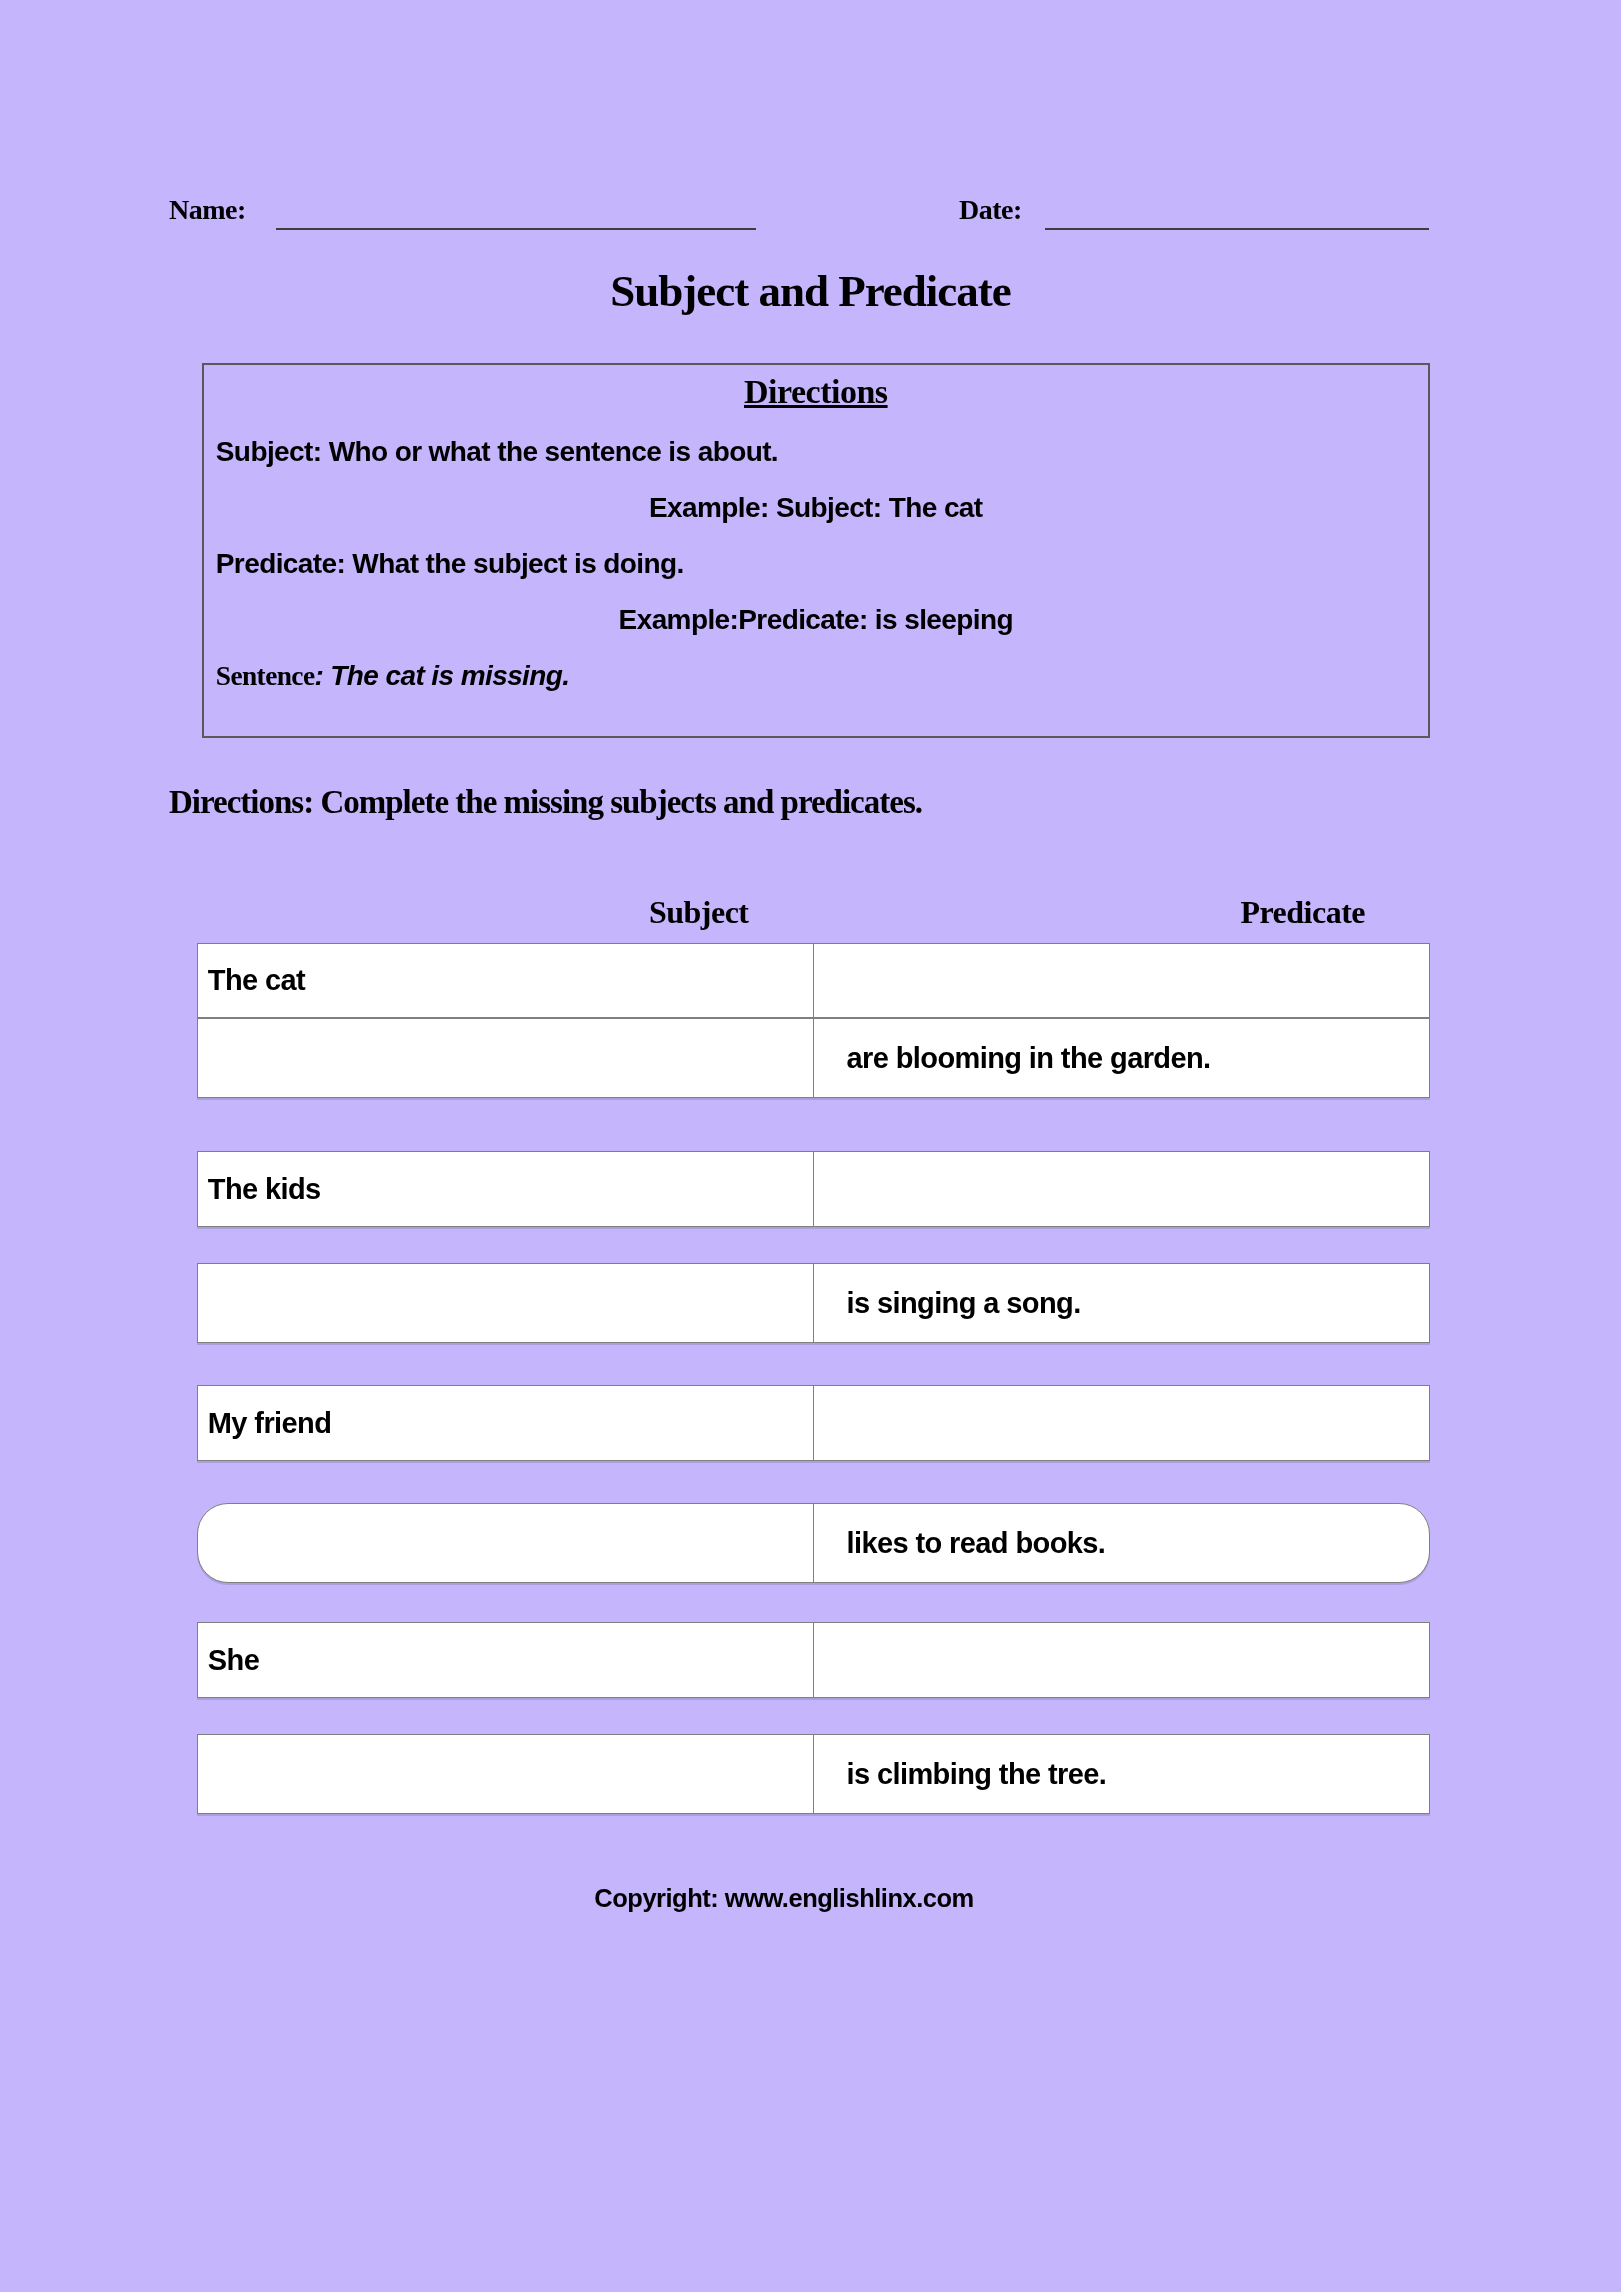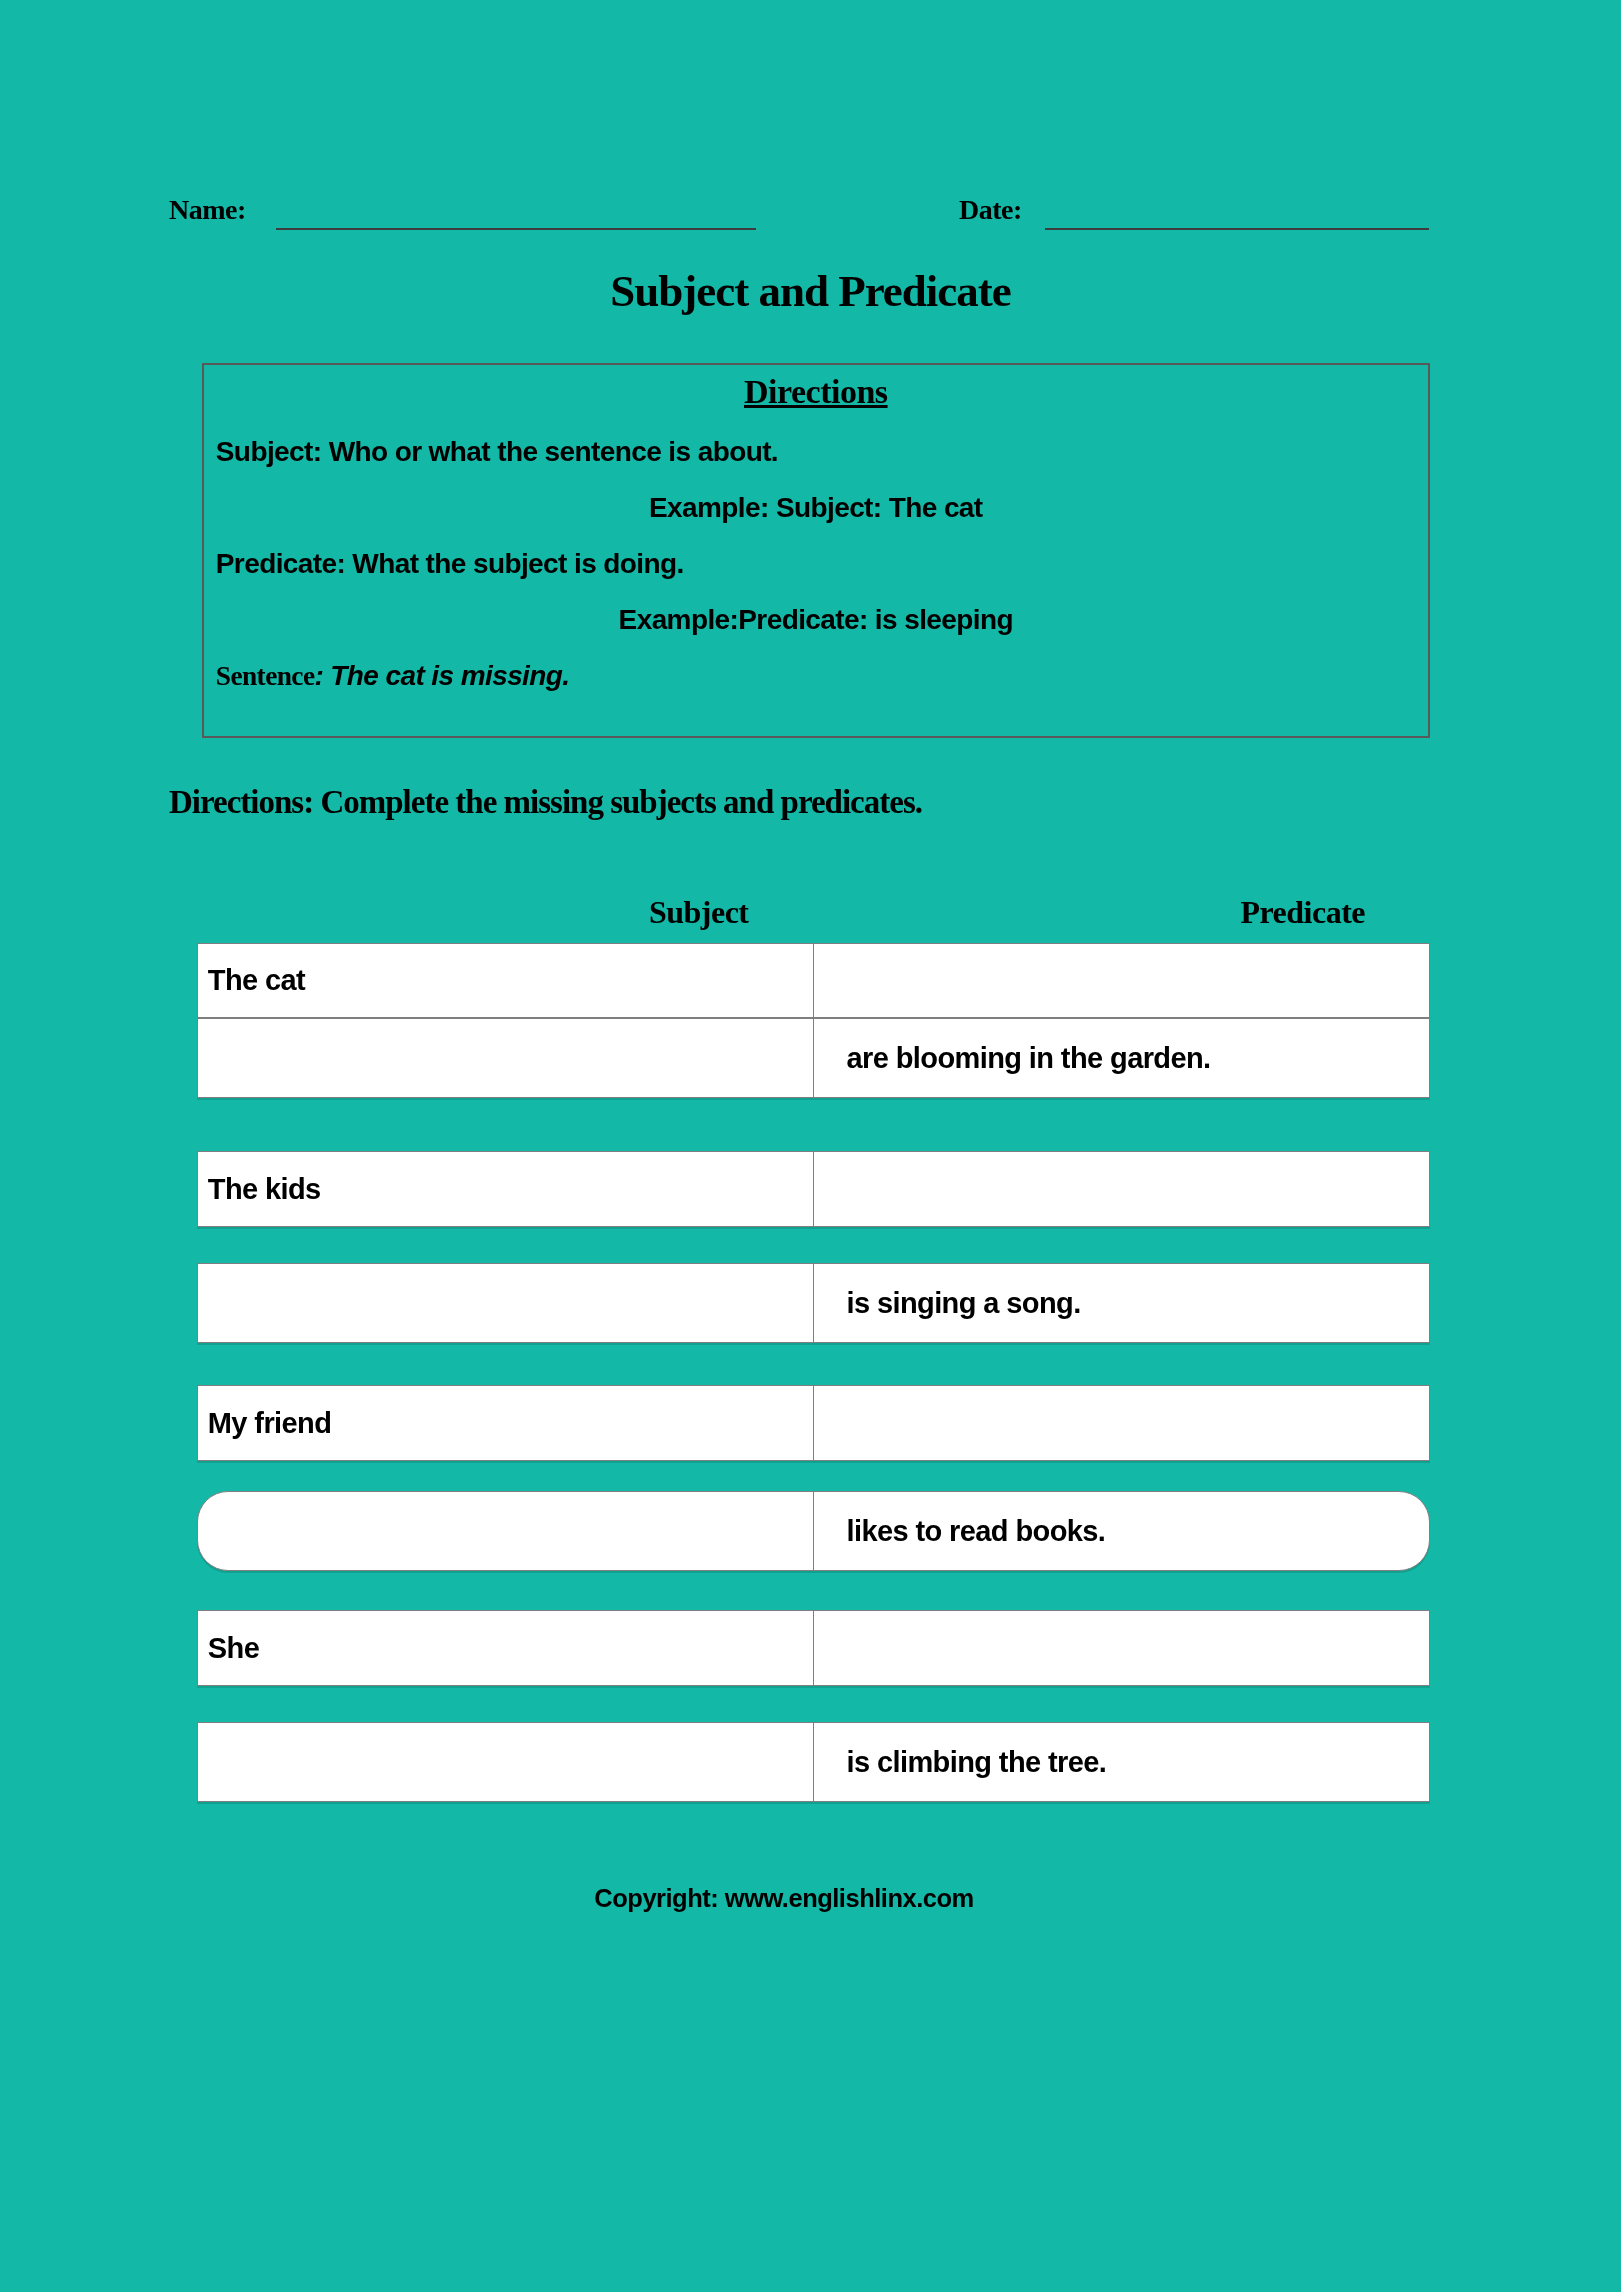--- a/index.html
+++ b/index.html
@@ -7,7 +7,7 @@
     position:relative;
     width:1621px;
     height:2293px;
-    background:#14b8a6;
+    background:#c4b5fd;
     color:#000000;
     font-family:"Liberation Sans", sans-serif;
     overflow:hidden;

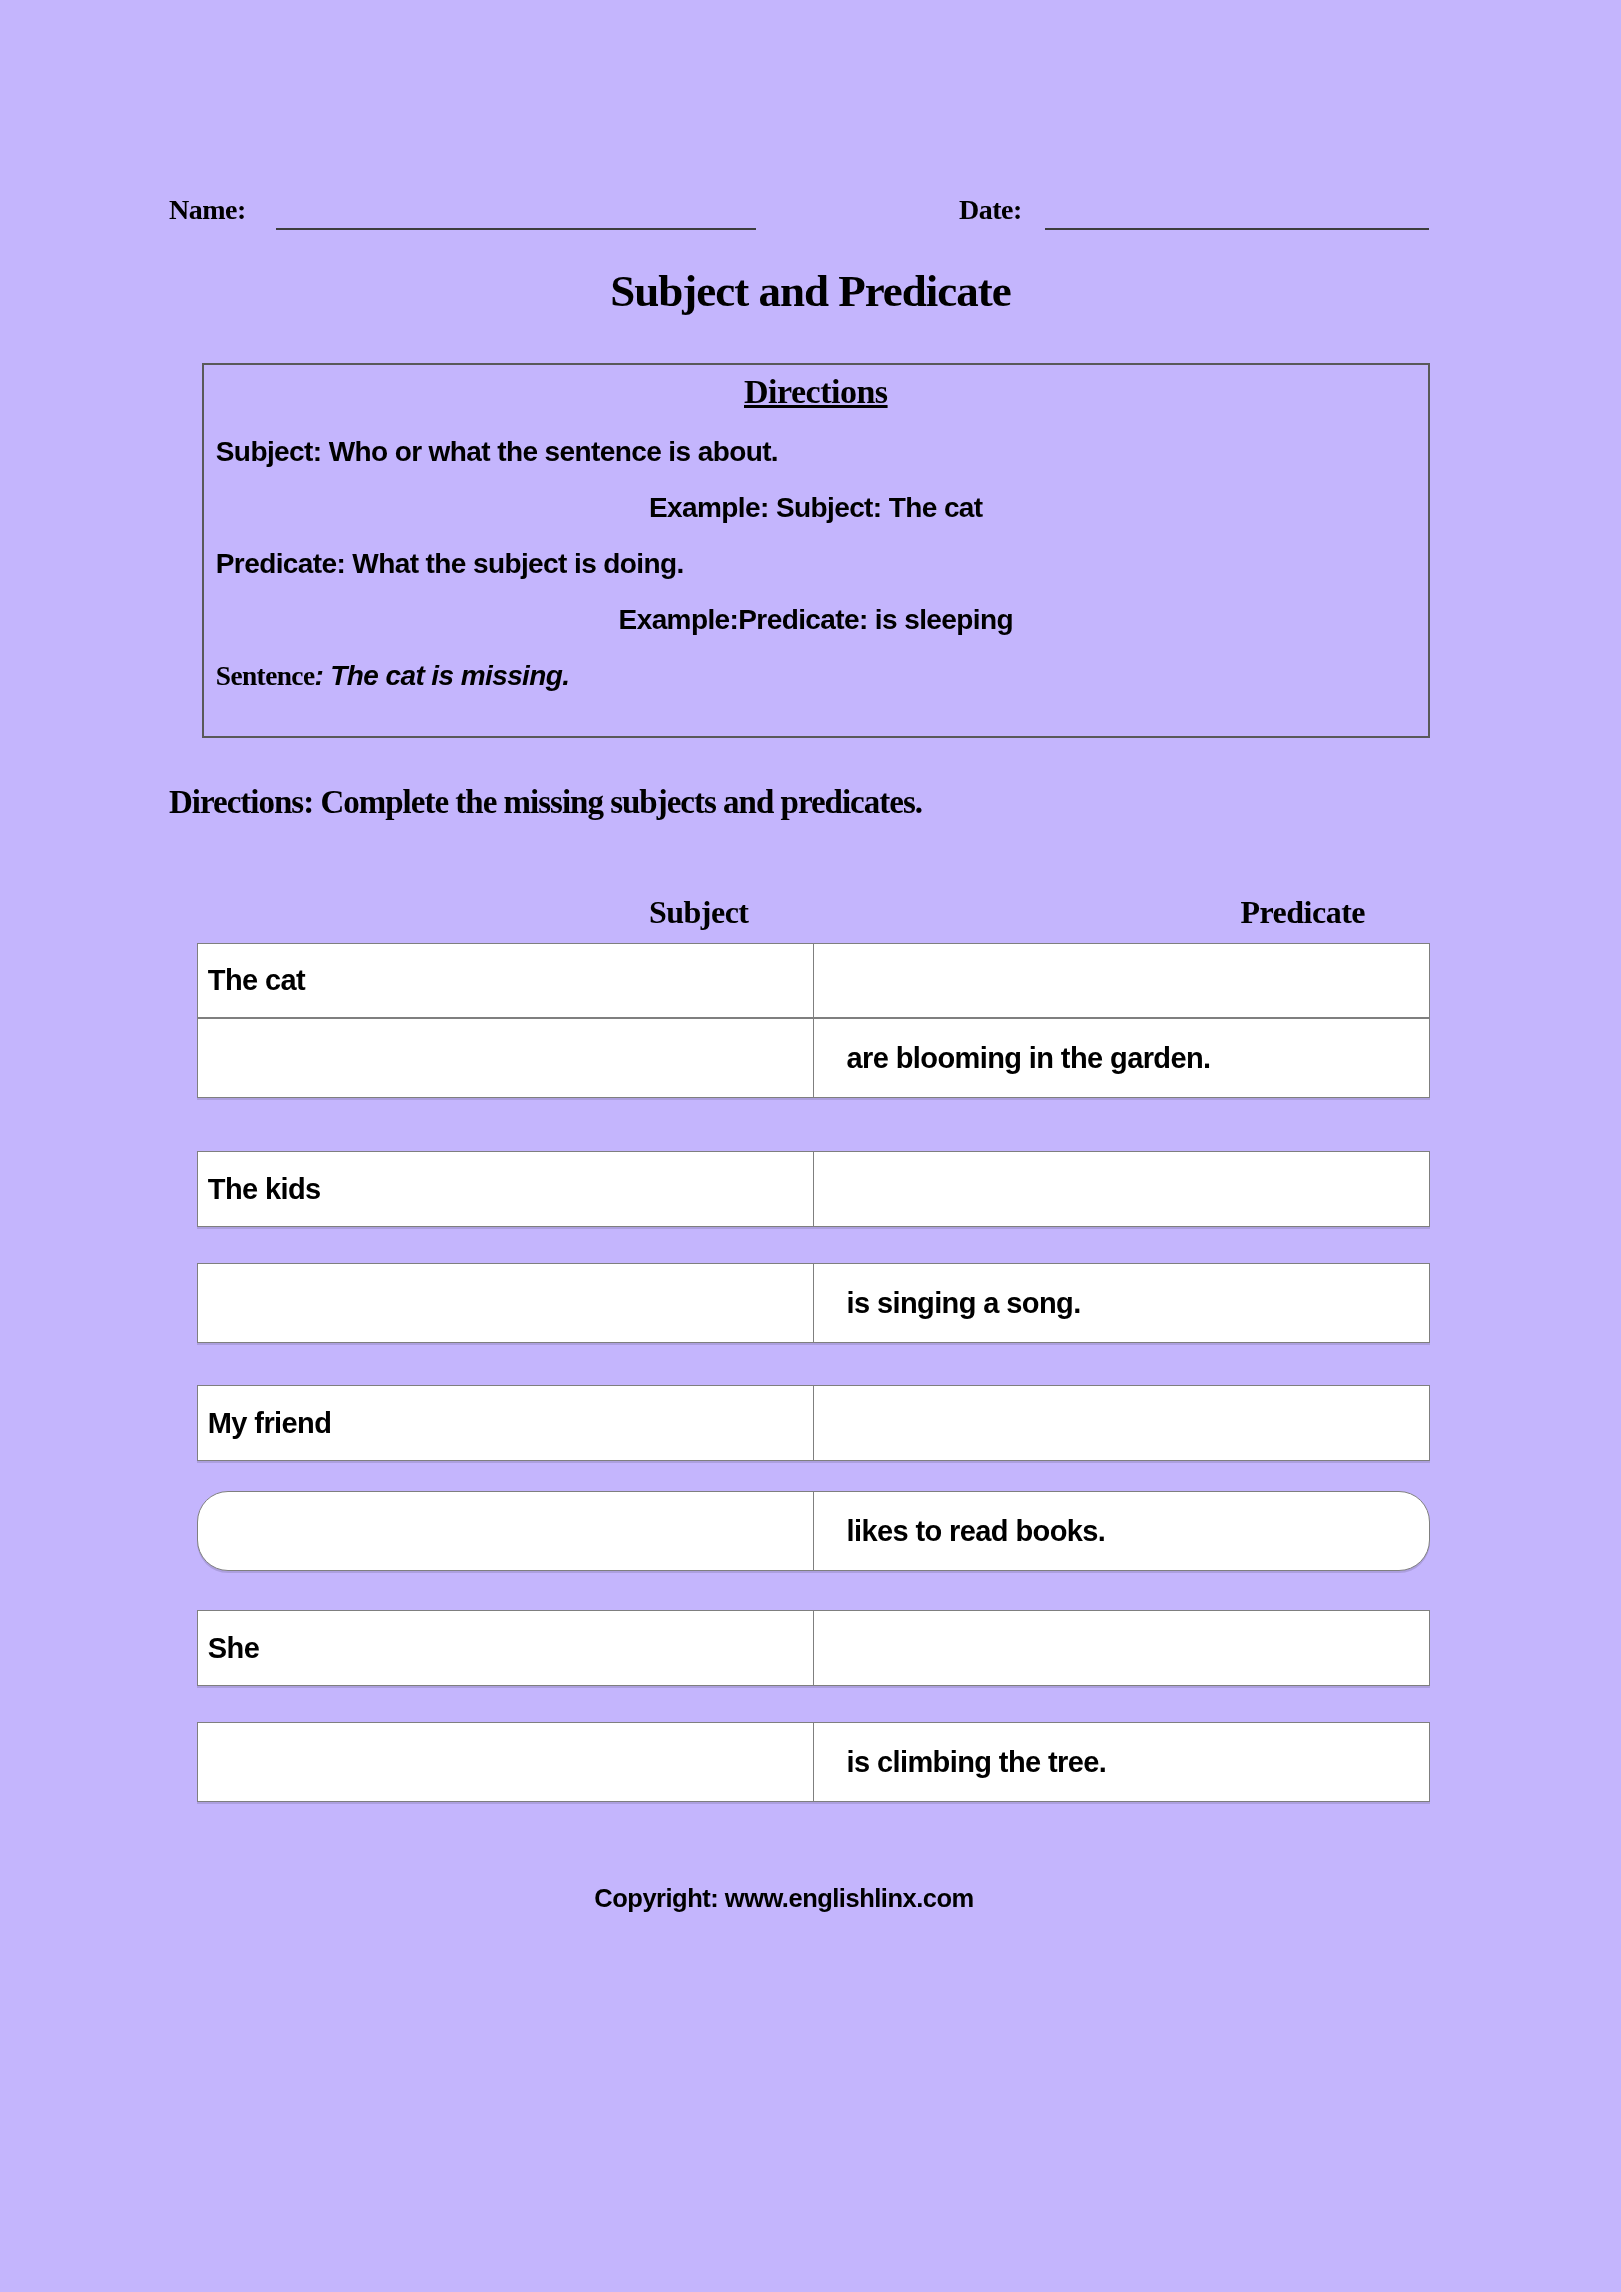--- a/index.html
+++ b/index.html
@@ -199,7 +199,7 @@
       <div class="cell predicate">is singing a song.</div>
     </div>
 
-    <div class="row" style="height:74px;margin-bottom:30px;">
+    <div class="row" style="height:74px;margin-bottom:42px;">
       <div class="cell subject">My friend</div>
       <div class="cell predicate"></div>
     </div>

